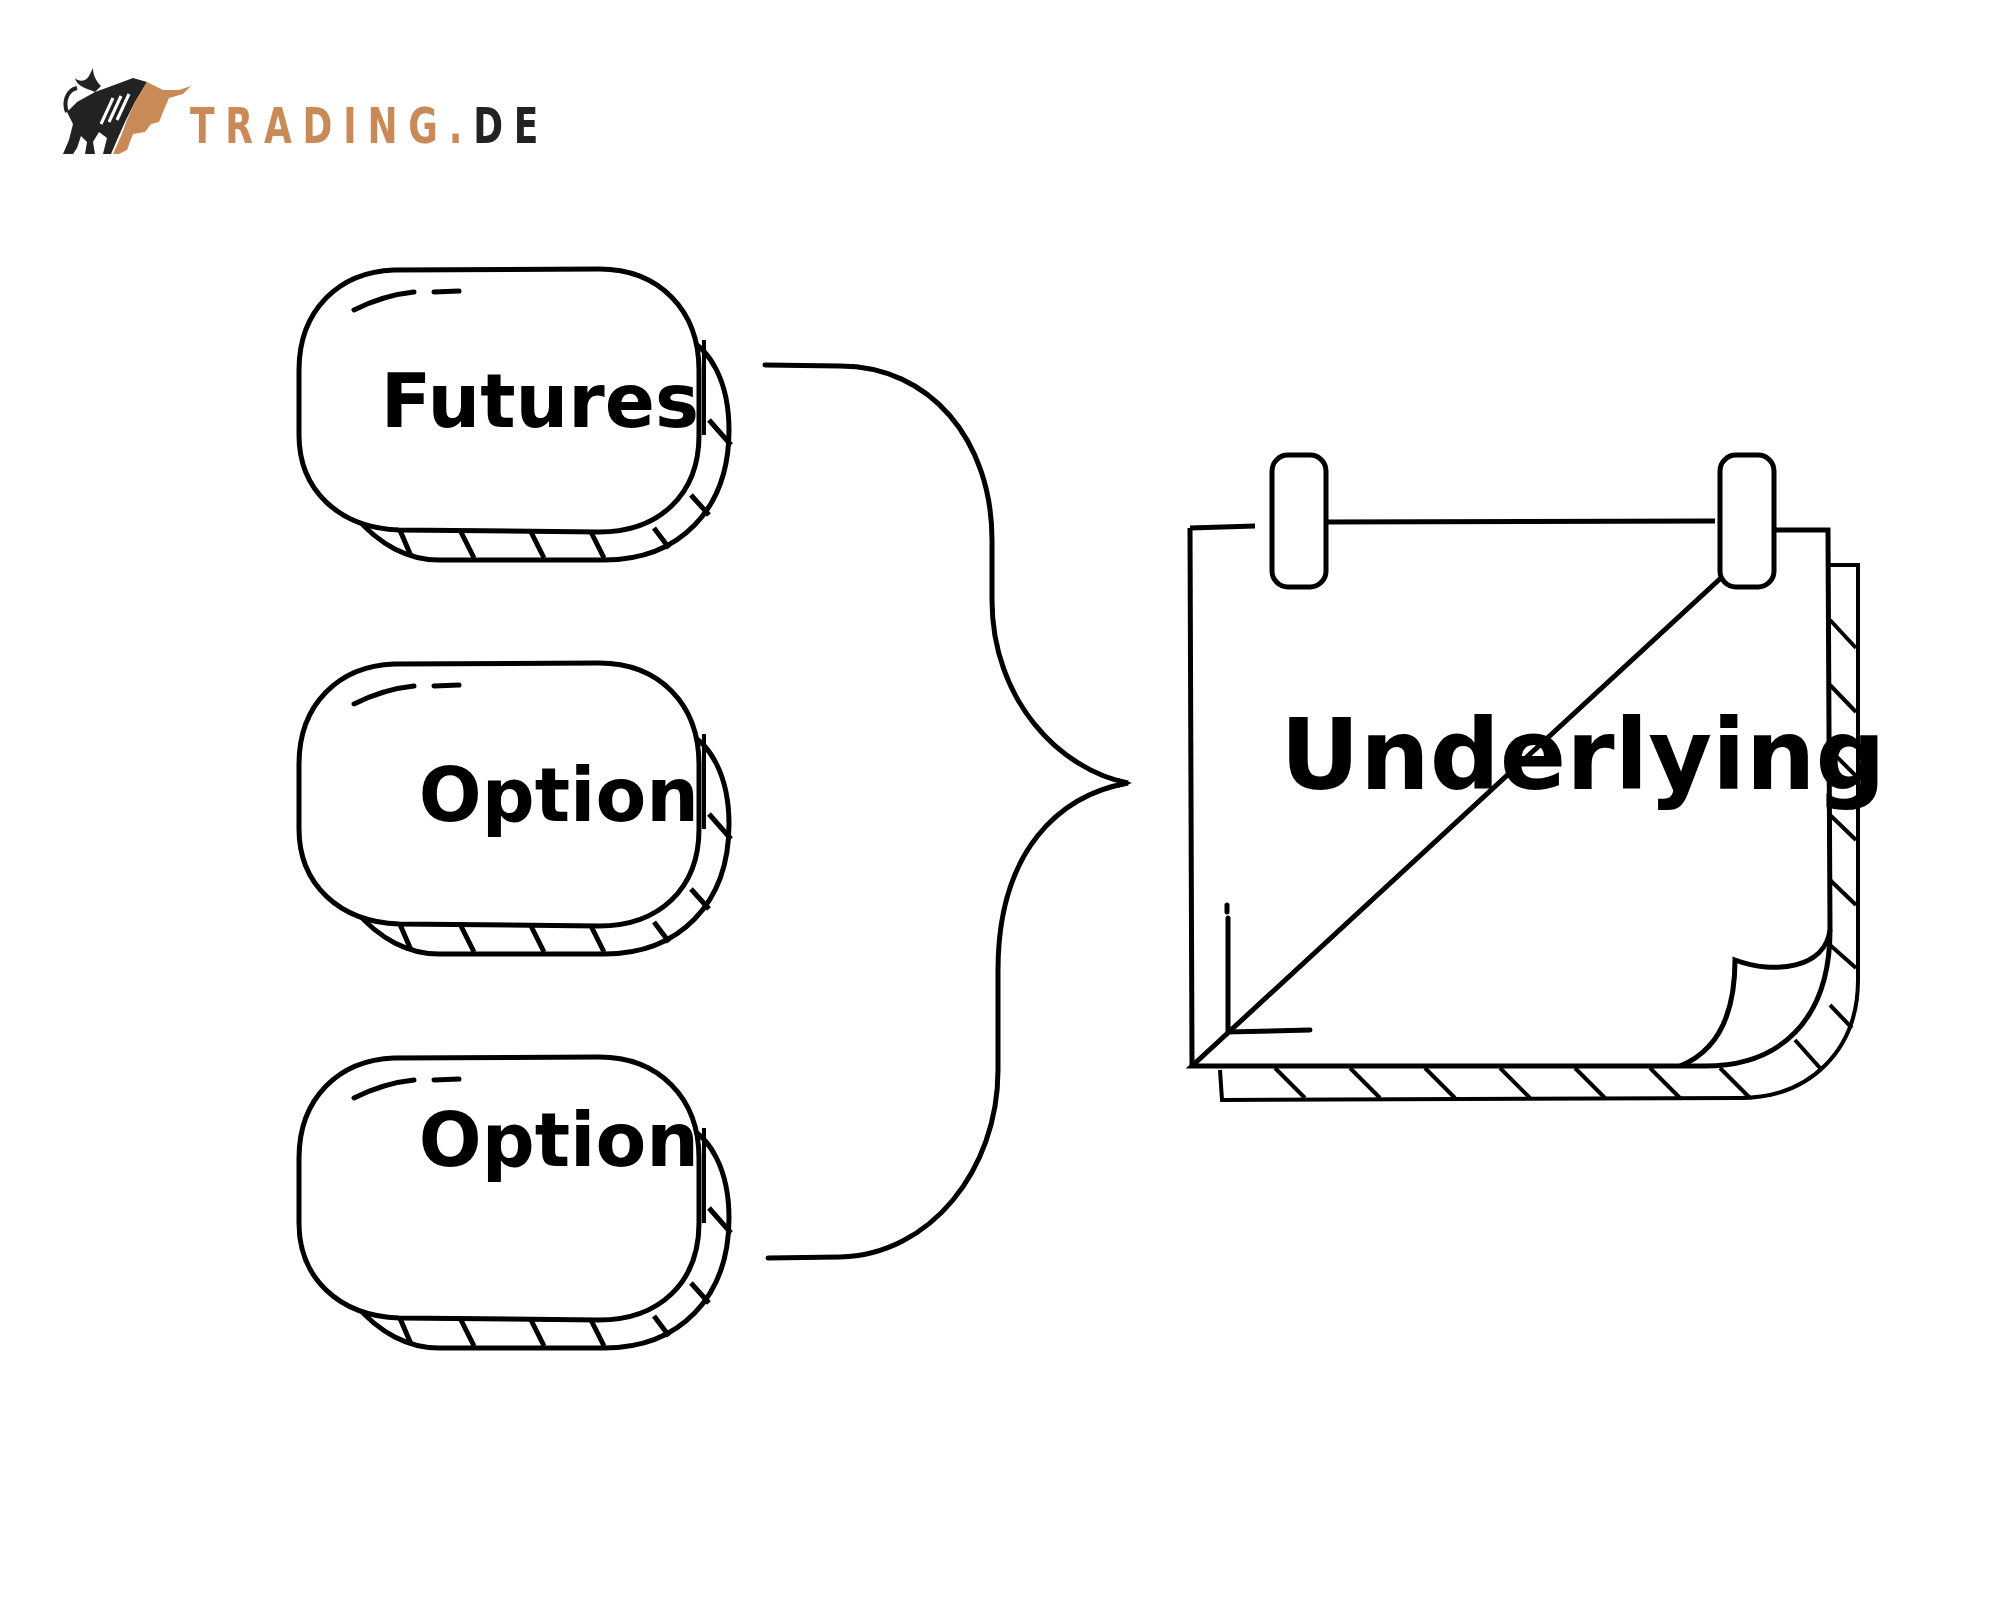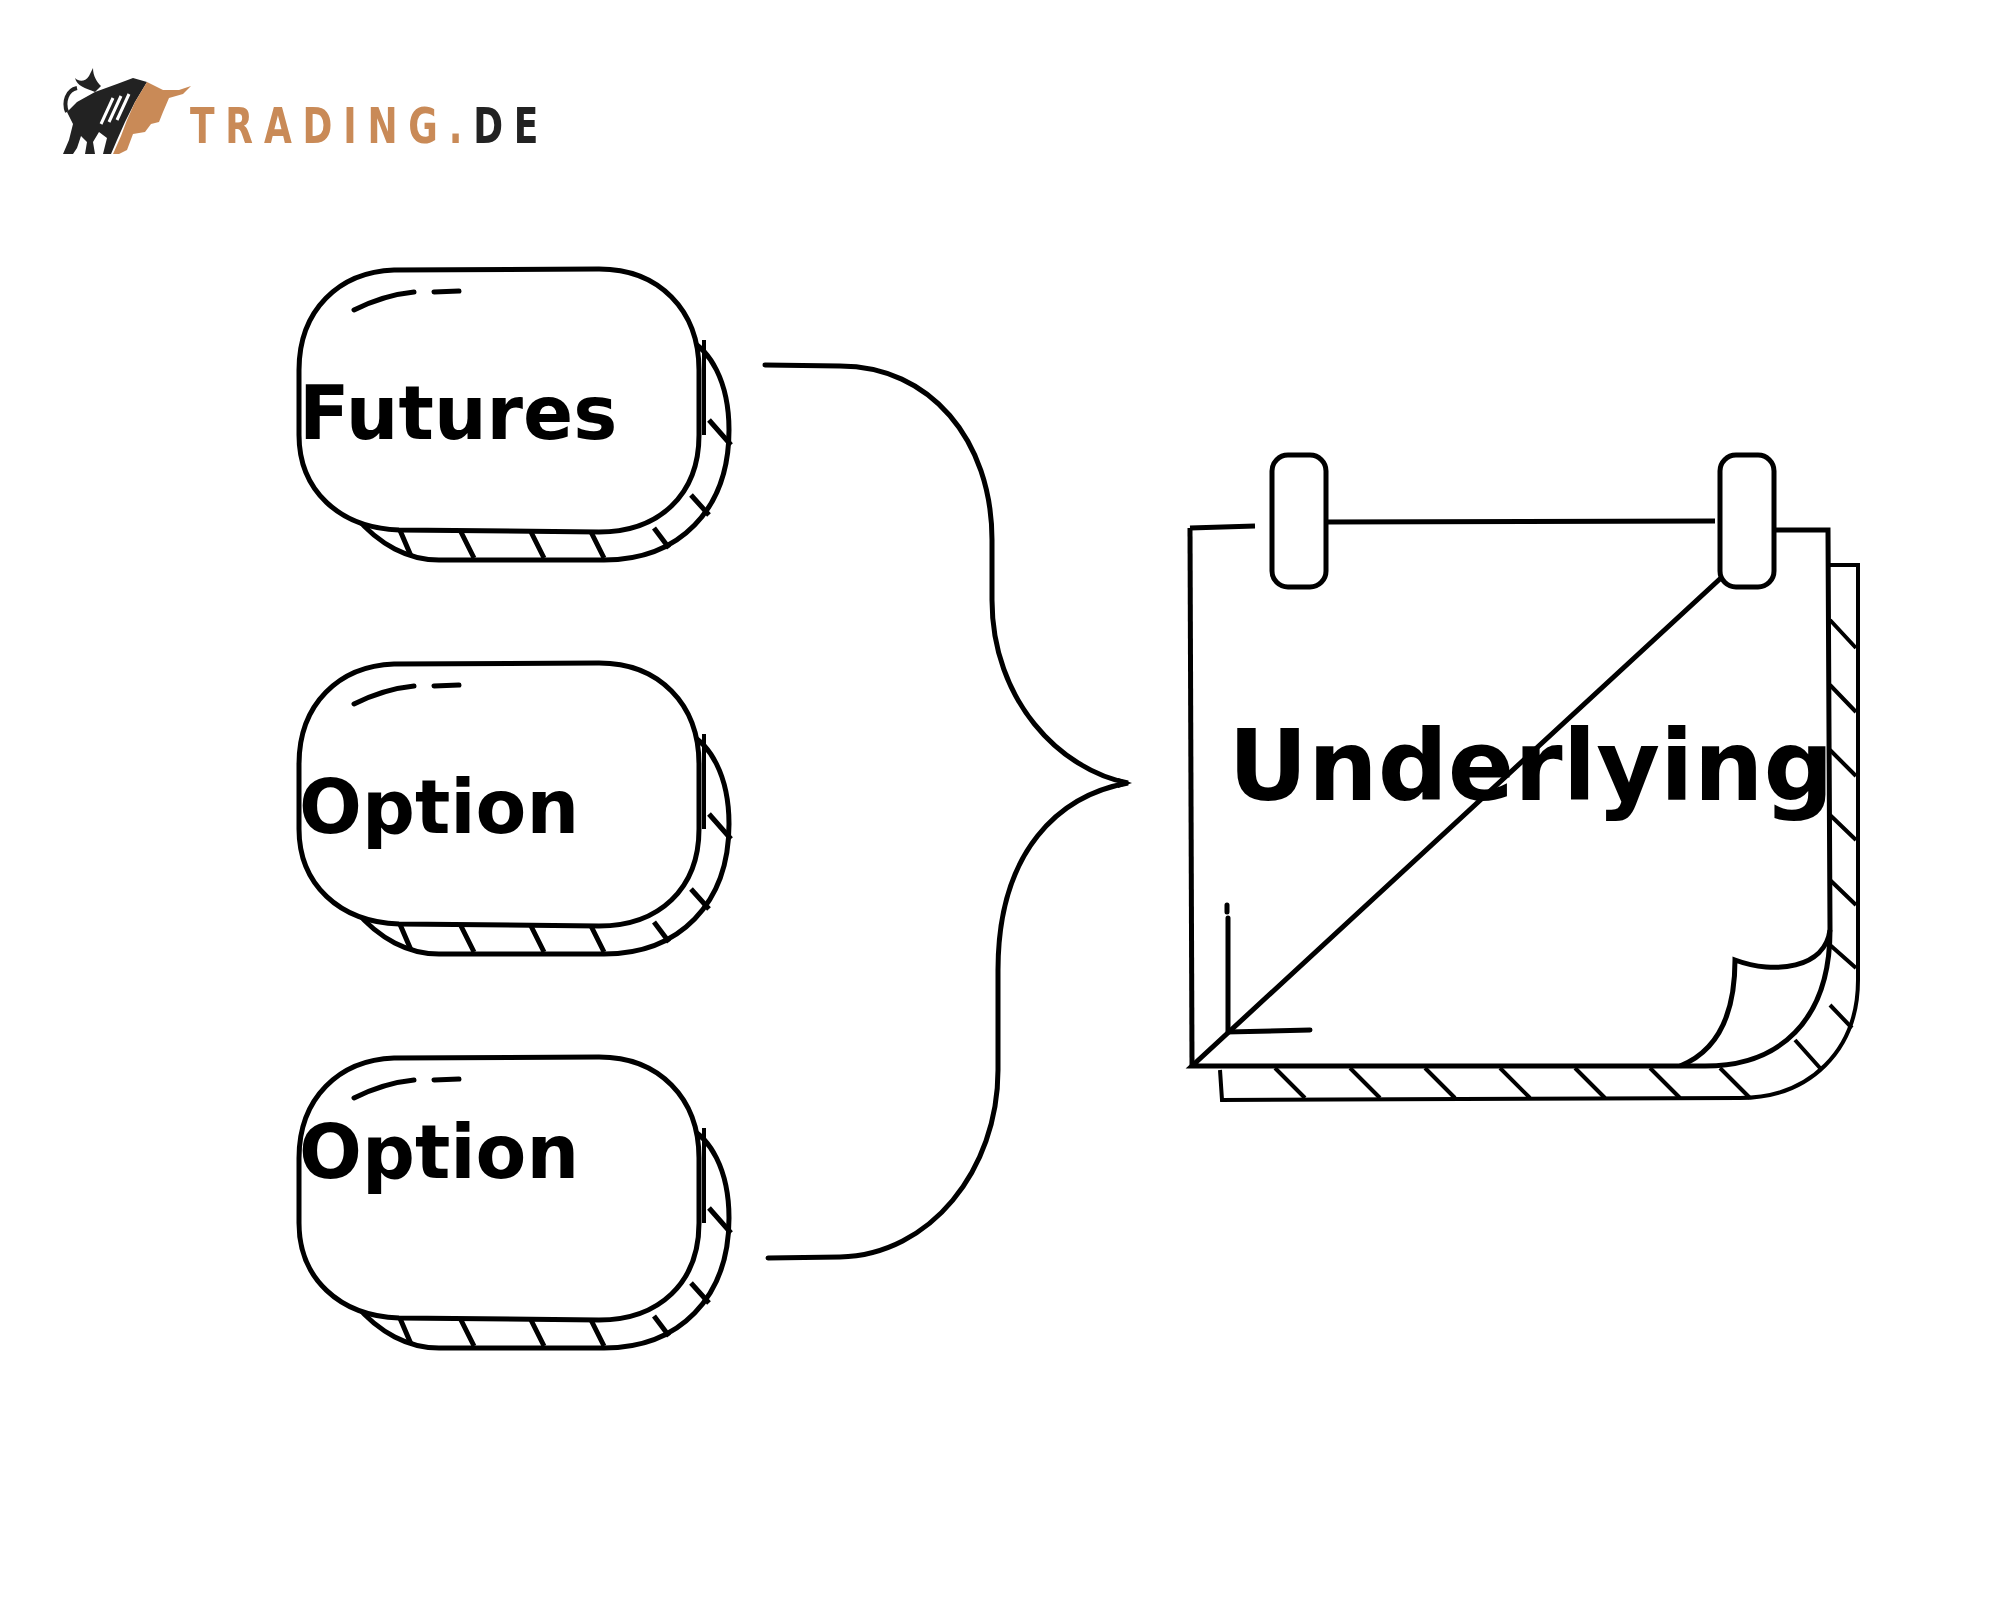--- a/index.html
+++ b/index.html
@@ -10,7 +10,7 @@
   .logo-text { position: absolute; left: 135px; top: 34px; font-family: "DejaVu Sans", sans-serif; font-weight: bold; font-size: 50px; letter-spacing: 15px; line-height: 60px; white-space: nowrap; transform: scaleX(0.72); transform-origin: left top; }
   .logo-text .brand { color: #c98a57; }
   .logo-text .tld { color: #222222; }
-  .pill-label { position: absolute; font-family: "DejaVu Sans", sans-serif; font-weight: bold; font-size: 74px; color: #000; text-align: left; line-height: 80px; margin-top: 12px; }
+  .pill-label { position: absolute; font-family: "DejaVu Sans", sans-serif; font-weight: bold; font-size: 74px; color: #000; text-align: right; line-height: 80px; }
   .pad-label { position: absolute; font-family: "DejaVu Sans", sans-serif; font-weight: bold; font-size: 98px; color: #000; text-align: center; line-height: 110px; }
 </style>
 </head>

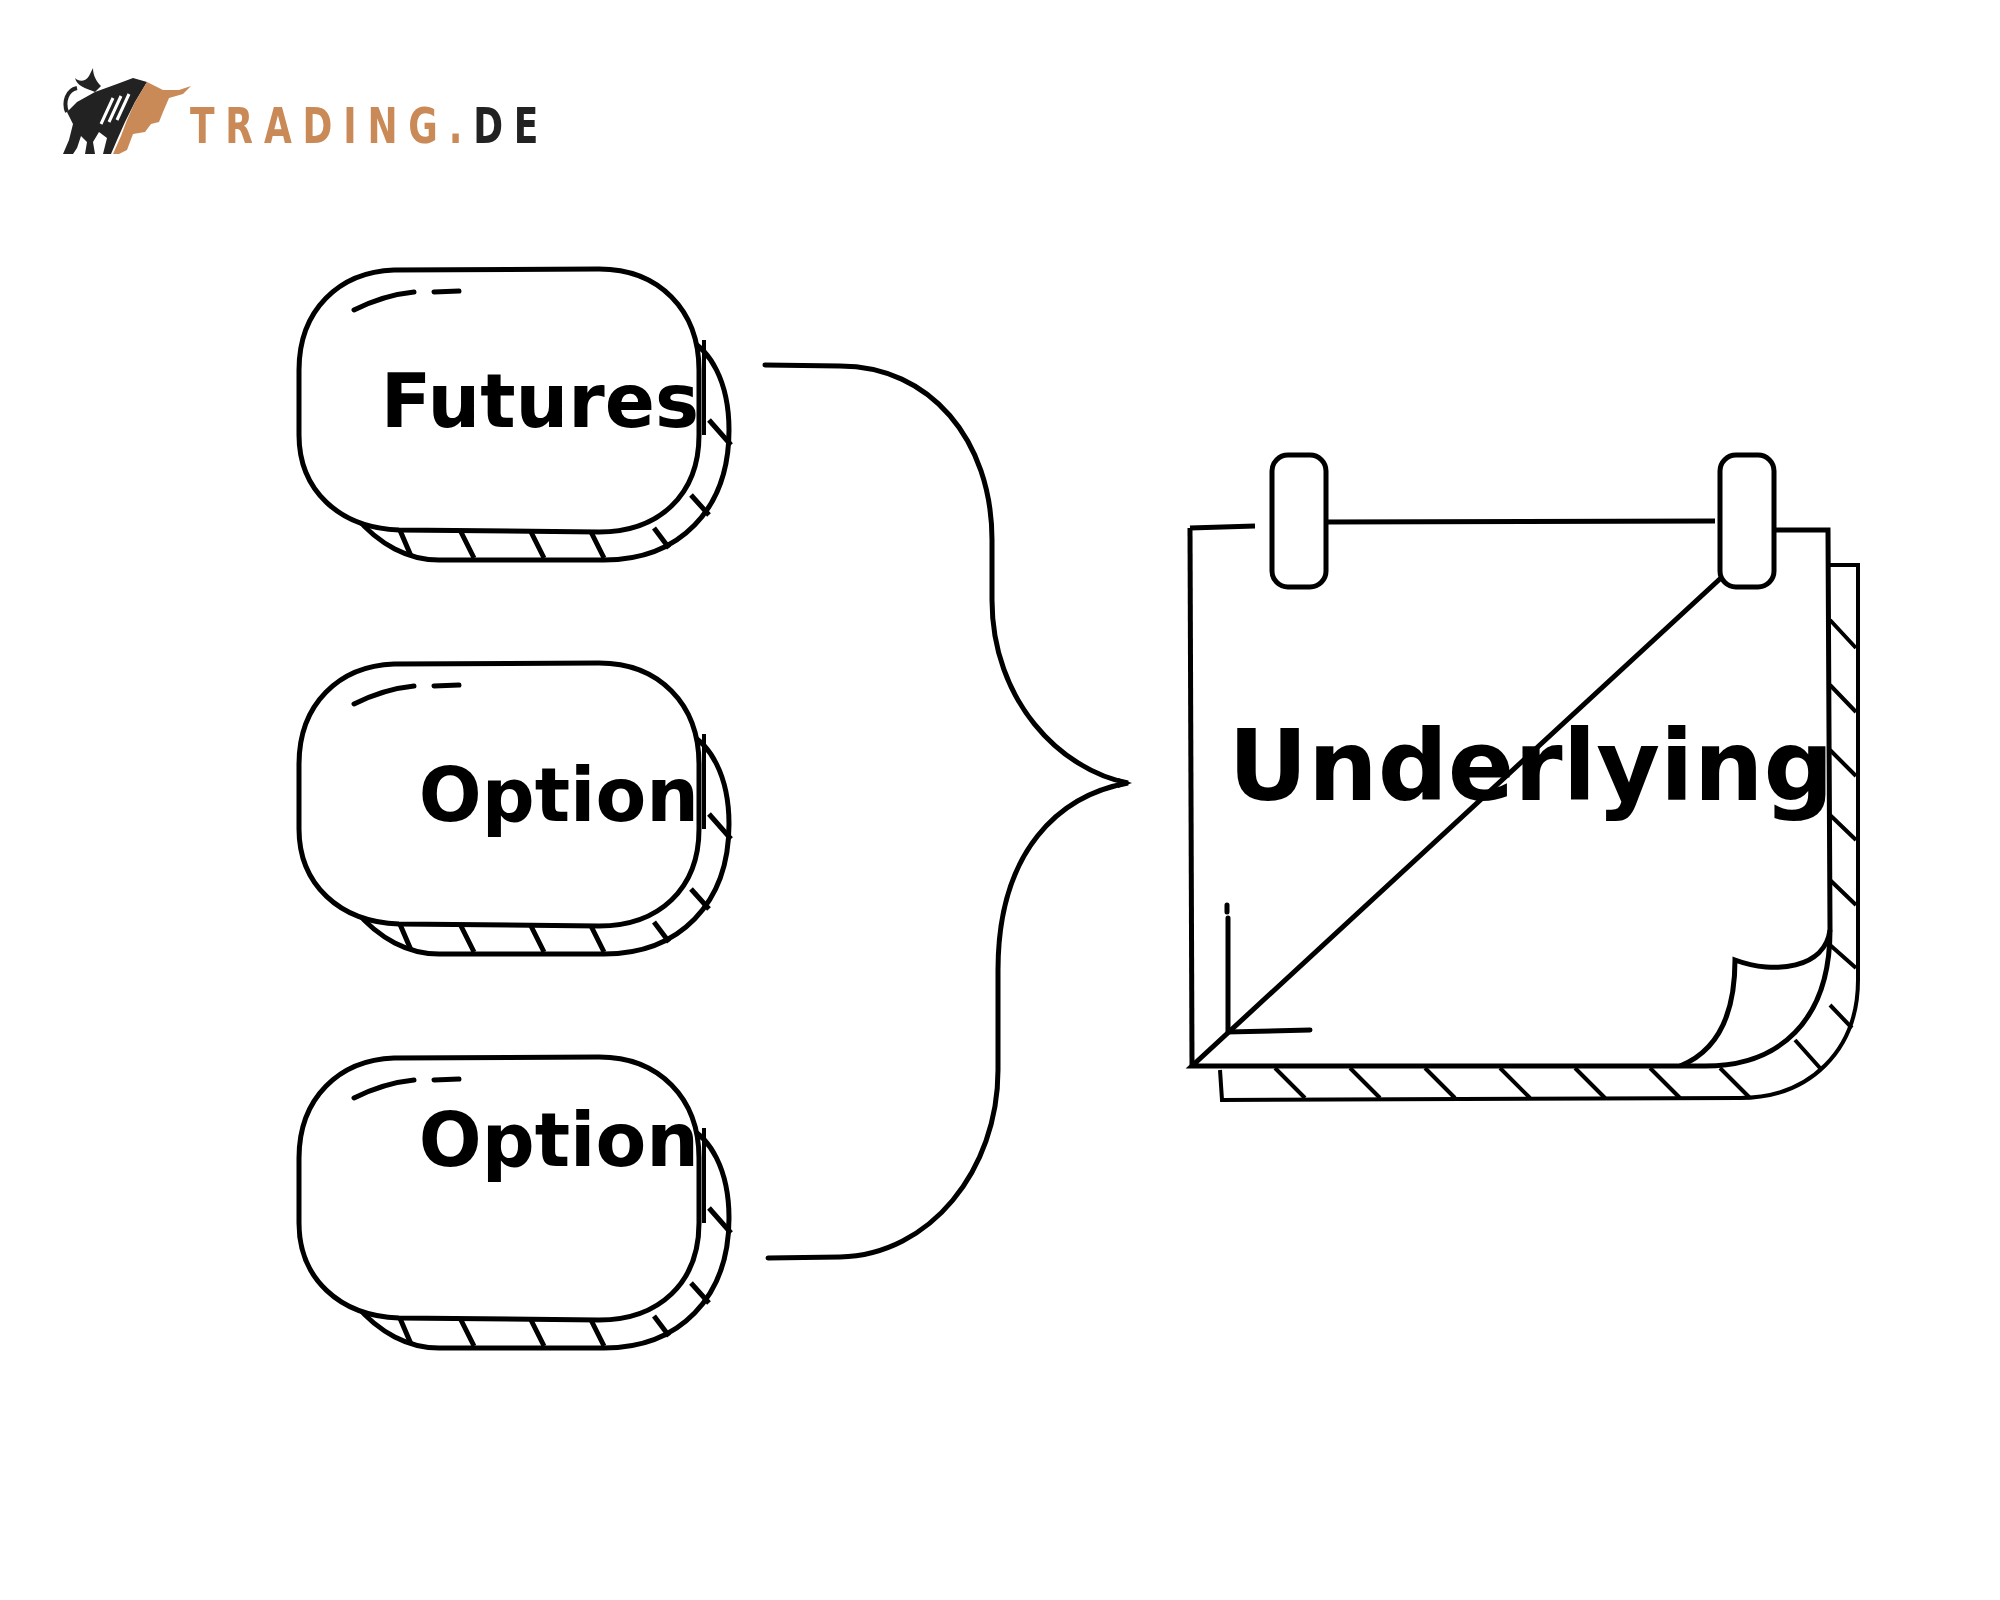--- a/index.html
+++ b/index.html
@@ -86,6 +86,6 @@
 <div class="pill-label" style="left:299px; top:361px; width:400px;">Futures</div>
 <div class="pill-label" style="left:299px; top:755px; width:400px;">Option</div>
 <div class="pill-label" style="left:299px; top:1100px; width:400px;">Option</div>
-<div class="pad-label" style="left:1216px; top:700px; width:630px;margin-top:11px;">Underlying</div>
+<div class="pad-label" style="left:1268px; top:700px; width:630px;">Underlying</div>
 
 </body></html>

